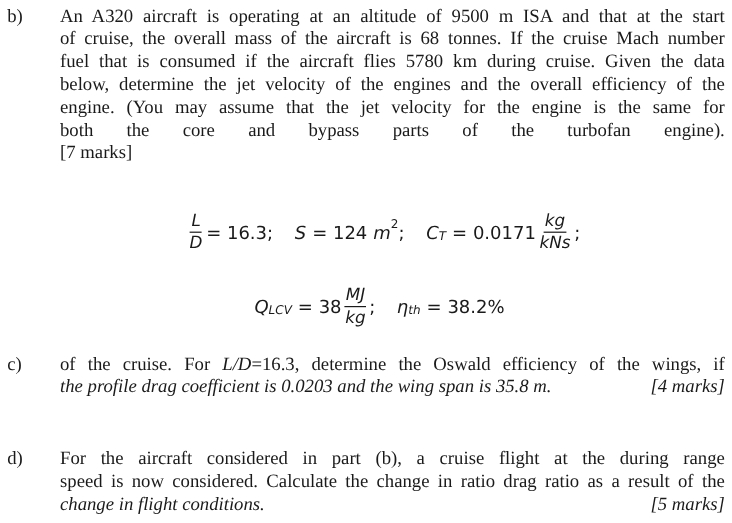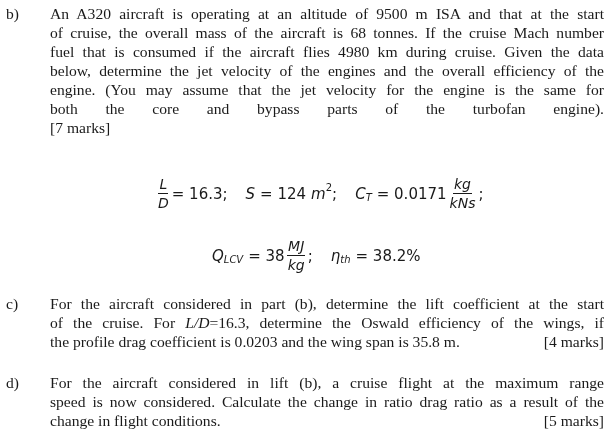--- a/index.html
+++ b/index.html
@@ -94,7 +94,7 @@
   <div class="q-body">
     <span class="line">An A320 aircraft is operating at an altitude of 9500 m ISA and that at the start</span>
     <span class="line">of cruise, the overall mass of the aircraft is 68 tonnes. If the cruise Mach number</span>
-    <span class="line">fuel that is consumed if the aircraft flies 4980 km during cruise. Given the data</span>
+    <span class="line">fuel that is consumed if the aircraft flies 5780 km during cruise. Given the data</span>
     <span class="line">below, determine the jet velocity of the engines and the overall efficiency of the</span>
     <span class="line">engine. (You may assume that the jet velocity for the engine is the same for</span>
     <span class="line">both the core and bypass parts of the turbofan engine).</span>

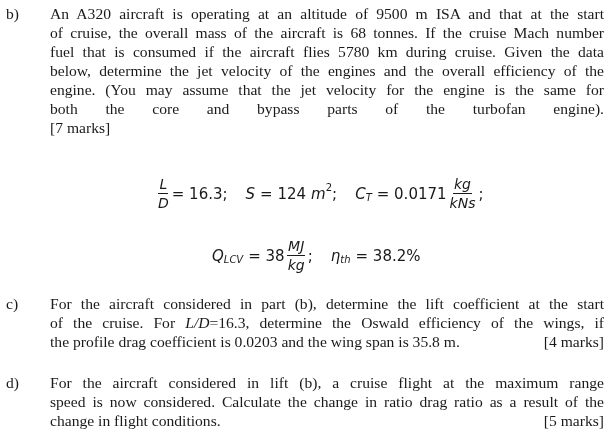--- a/index.html
+++ b/index.html
@@ -148,7 +148,6 @@
 <div class="q" style="top:294px;">
   <span class="q-label">c)</span>
   <div class="q-body">
-    <span class="line">For the aircraft considered in part (b), determine the lift coefficient at the start</span>
     <span class="line"><span>of the cruise. For</span> <i class="inl">L/D</i><span>=16.3, determine the Oswald efficiency of the wings, if</span></span>
     <span class="flexline">
       <span>the profile drag coefficient is 0.0203 and the wing span is 35.8 m.</span>

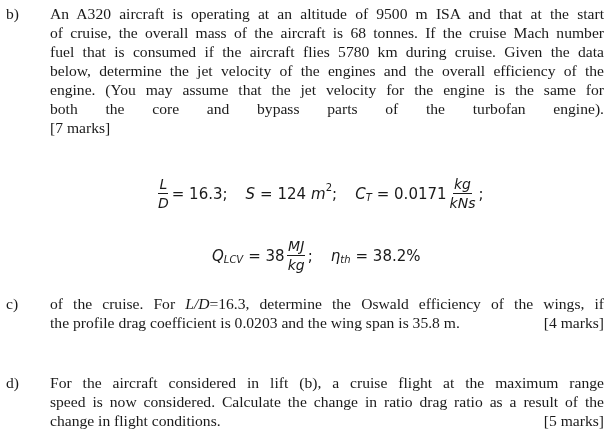--- a/index.html
+++ b/index.html
@@ -51,6 +51,7 @@
       display: flex;
       justify-content: space-between;
       white-space: nowrap;
+      font-style: italic;
     }
     
     .math {

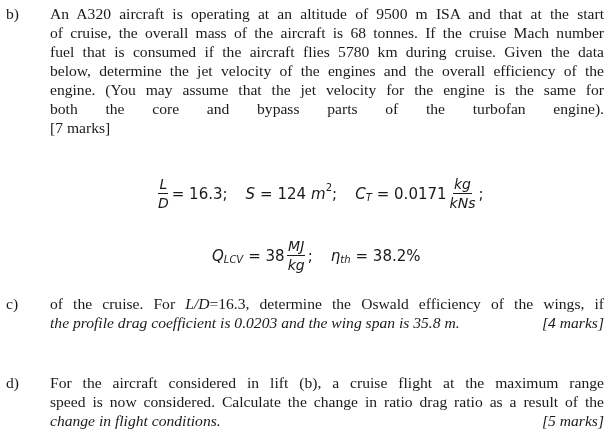--- a/index.html
+++ b/index.html
@@ -160,7 +160,7 @@
 <div class="q" style="top:373px;">
   <span class="q-label">d)</span>
   <div class="q-body">
-    <span class="line">For the aircraft considered in lift (b), a cruise flight at the maximum range</span>
+    <span class="line">For the aircraft considered in part (b), a cruise flight at the during range</span>
     <span class="line">speed is now considered. Calculate the change in ratio drag ratio as a result of the</span>
     <span class="flexline">
       <span>change in flight conditions.</span>

